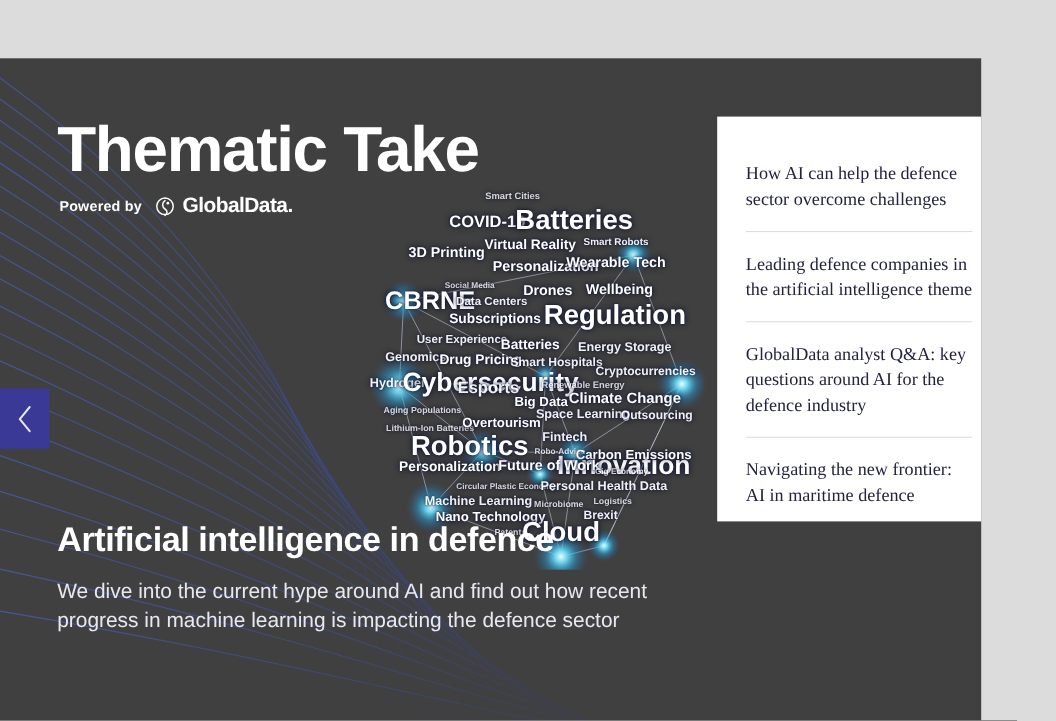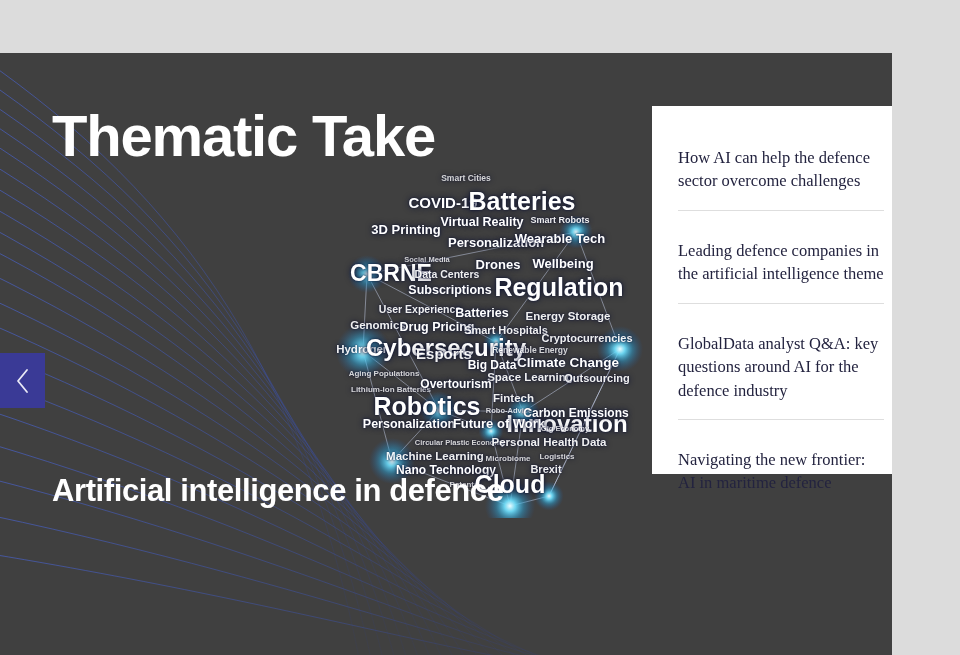--- a/index.html
+++ b/index.html
@@ -119,6 +119,17 @@
 
   <div id="masthead">
     <div id="brand-title">Thematic Take</div>
+    <div id="powered-row">
+      <span id="powered-label">Powered by</span>
+      <span id="logo-lockup">
+        <svg width="20" height="20" viewBox="0 0 24 24">
+          <circle cx="12" cy="11.5" r="9" fill="none" stroke="#ffffff" stroke-width="1.6"></circle>
+          <path d="M12 5.2 C 8.6 7.2 8.6 12.4 12 14.4 C 15 16.2 15 19.6 12 21.4" fill="none" stroke="#ffffff" stroke-width="1.6" stroke-linecap="round"></path>
+          <circle cx="15.1" cy="8.1" r="1.5" fill="#ffffff"></circle>
+        </svg>
+        <span id="logo-wordmark">GlobalData.</span>
+      </span>
+    </div>
   </div>
 
   <div id="word-cloud">

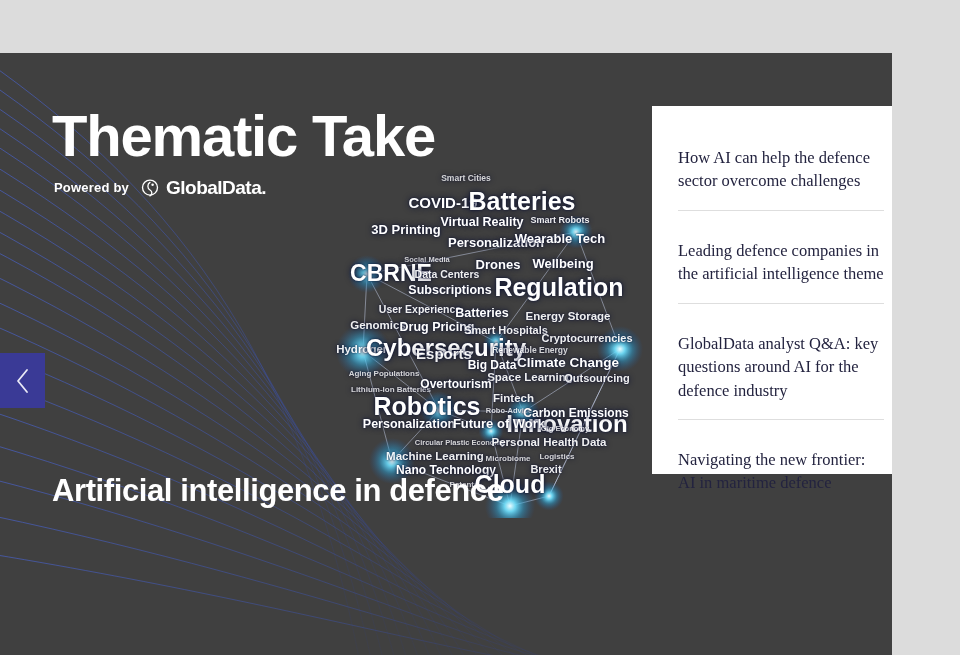--- a/index.html
+++ b/index.html
@@ -68,7 +68,7 @@
     font-size:16.5px; line-height:1.42; color:#23233f;
     padding-bottom:17px; cursor:pointer;
   }
-  .article-item + .article-item { border-top:1px solid #dedede; padding-top:28px; }
+  .article-item + .article-item { border-top:1px solid #dedede; padding-top:17px; }
 
   
   .nav-arrow {

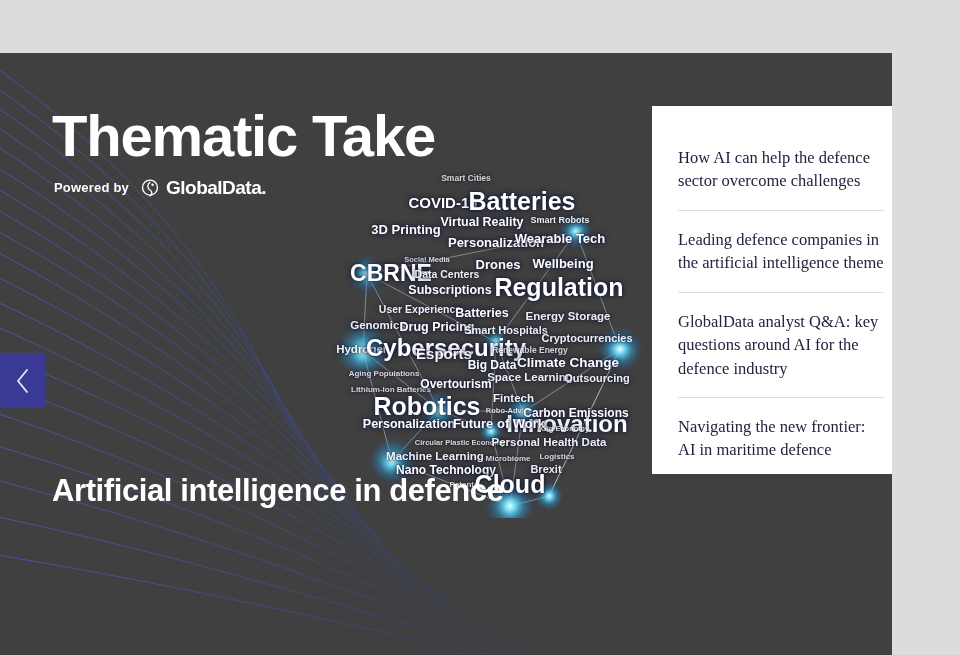--- a/index.html
+++ b/index.html
@@ -234,6 +234,7 @@
 
   <div id="headline-block">
     <div id="feature-headline">Artificial intelligence in defence</div>
+    <div id="feature-standfirst">We dive into the current hype around AI and find out how recent progress in machine learning is impacting the defence sector</div>
   </div>
 
   <div id="article-card">

